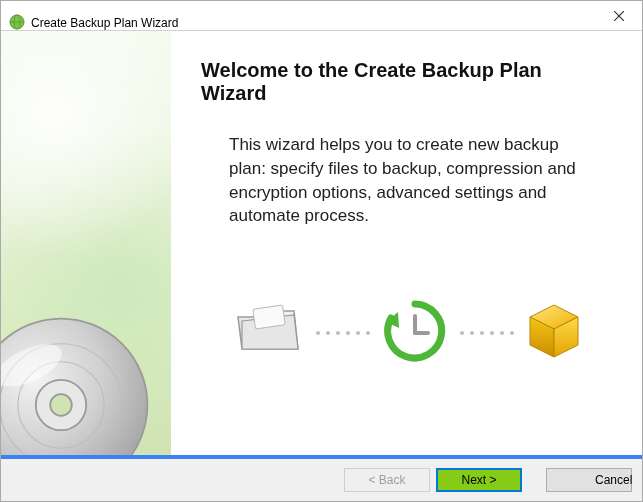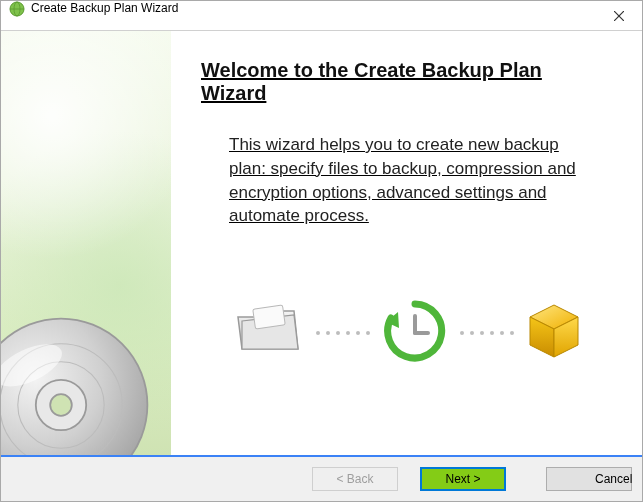--- a/index.html
+++ b/index.html
@@ -22,7 +22,7 @@
     height: 30px;
     background: #fff;
     display: flex;
-    align-items: flex-start;
+    align-items: flex-end;
     border-bottom: 1px solid #d0d0d0;
     padding-left: 8px;
   }

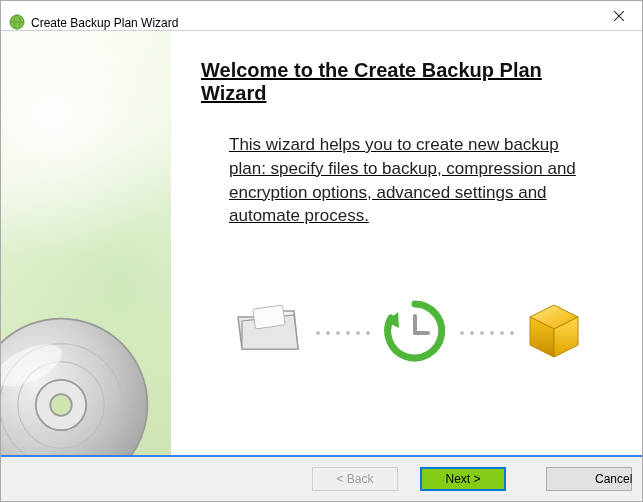--- a/index.html
+++ b/index.html
@@ -48,7 +48,6 @@
     flex: 1;
     display: flex;
     position: relative;
-    text-decoration: underline;
   }
 
   .sidebar {

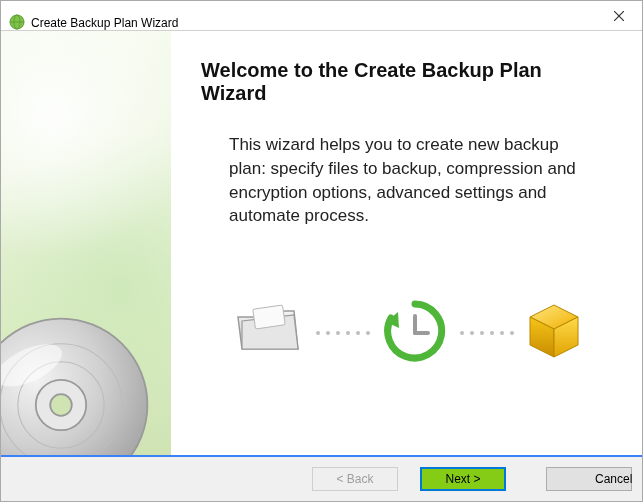--- a/index.html
+++ b/index.html
@@ -106,13 +106,13 @@
 
   .footer {
     height: 46px;
-    border-top: 2px solid #3b82f6;
+    border-top: 4px solid #3b82f6;
     background: #f0f0f0;
     display: flex;
     align-items: center;
     justify-content: flex-end;
     padding: 0 10px;
-    gap: 22px;
+    gap: 6px;
   }
   .footer button {
     width: 86px;

